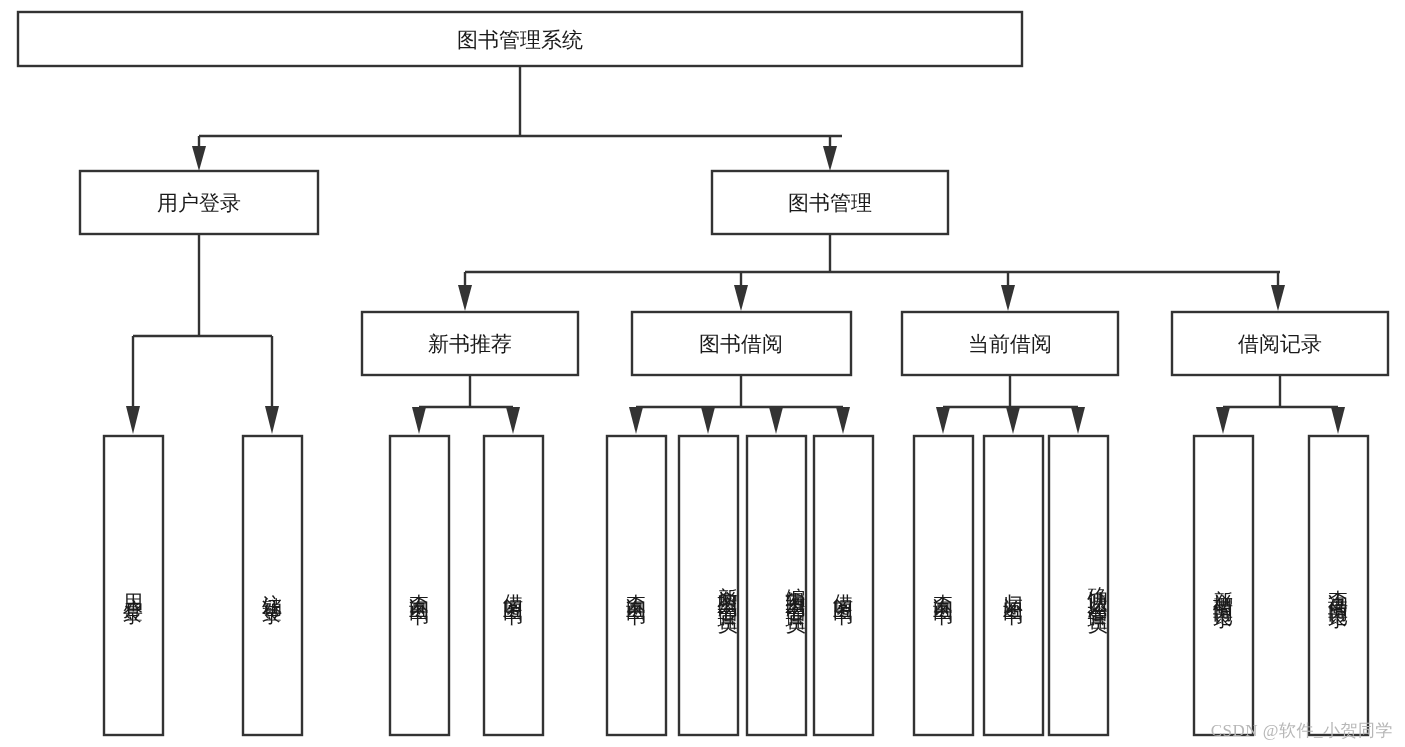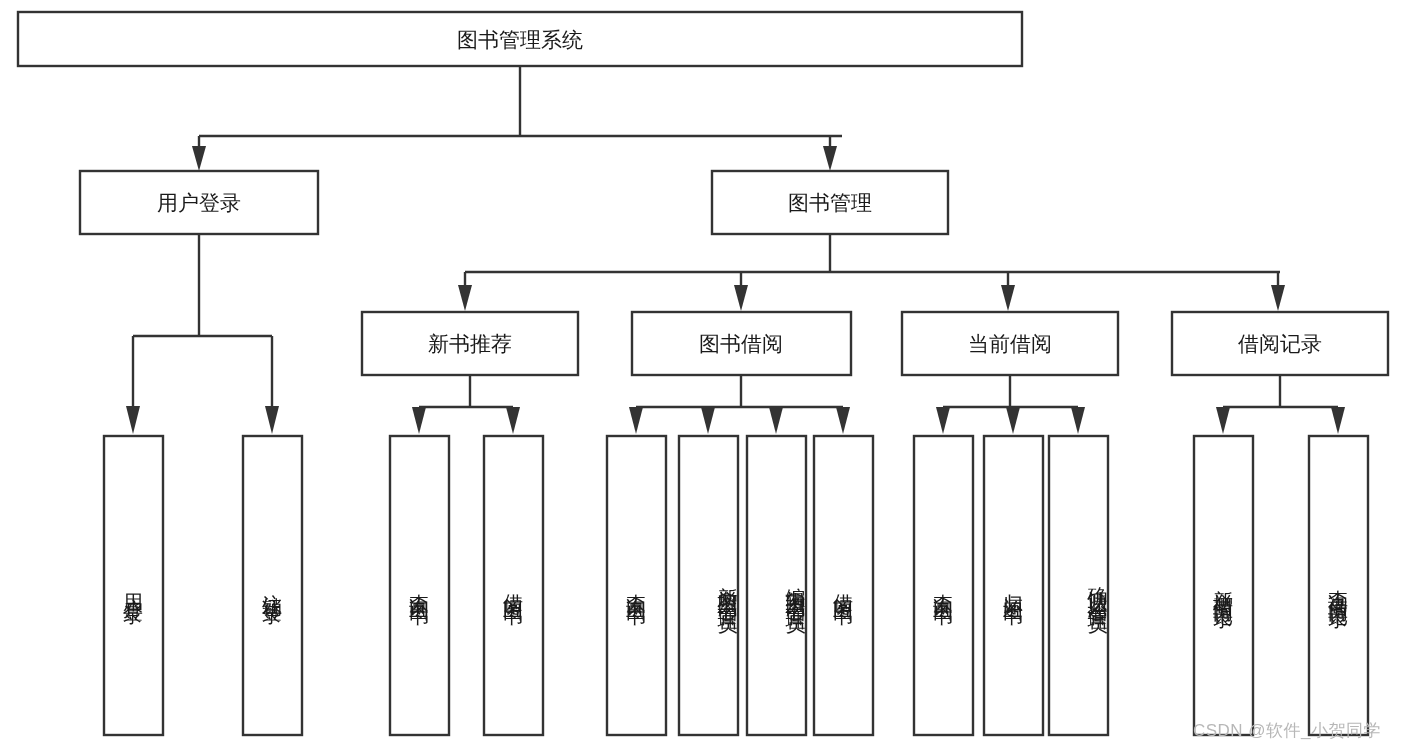--- a/index.html
+++ b/index.html
@@ -64,9 +64,9 @@
   }
   .watermark {
     position: absolute;
-    right: 24px;
+    right: 12px;
     bottom: 5px;
-    font-family: Liberation Sans, sans-serif;
+    font-family: Liberation Serif, serif;
     font-size: 17px;
     color: #b7b7b7;
     letter-spacing: 0.5px;

